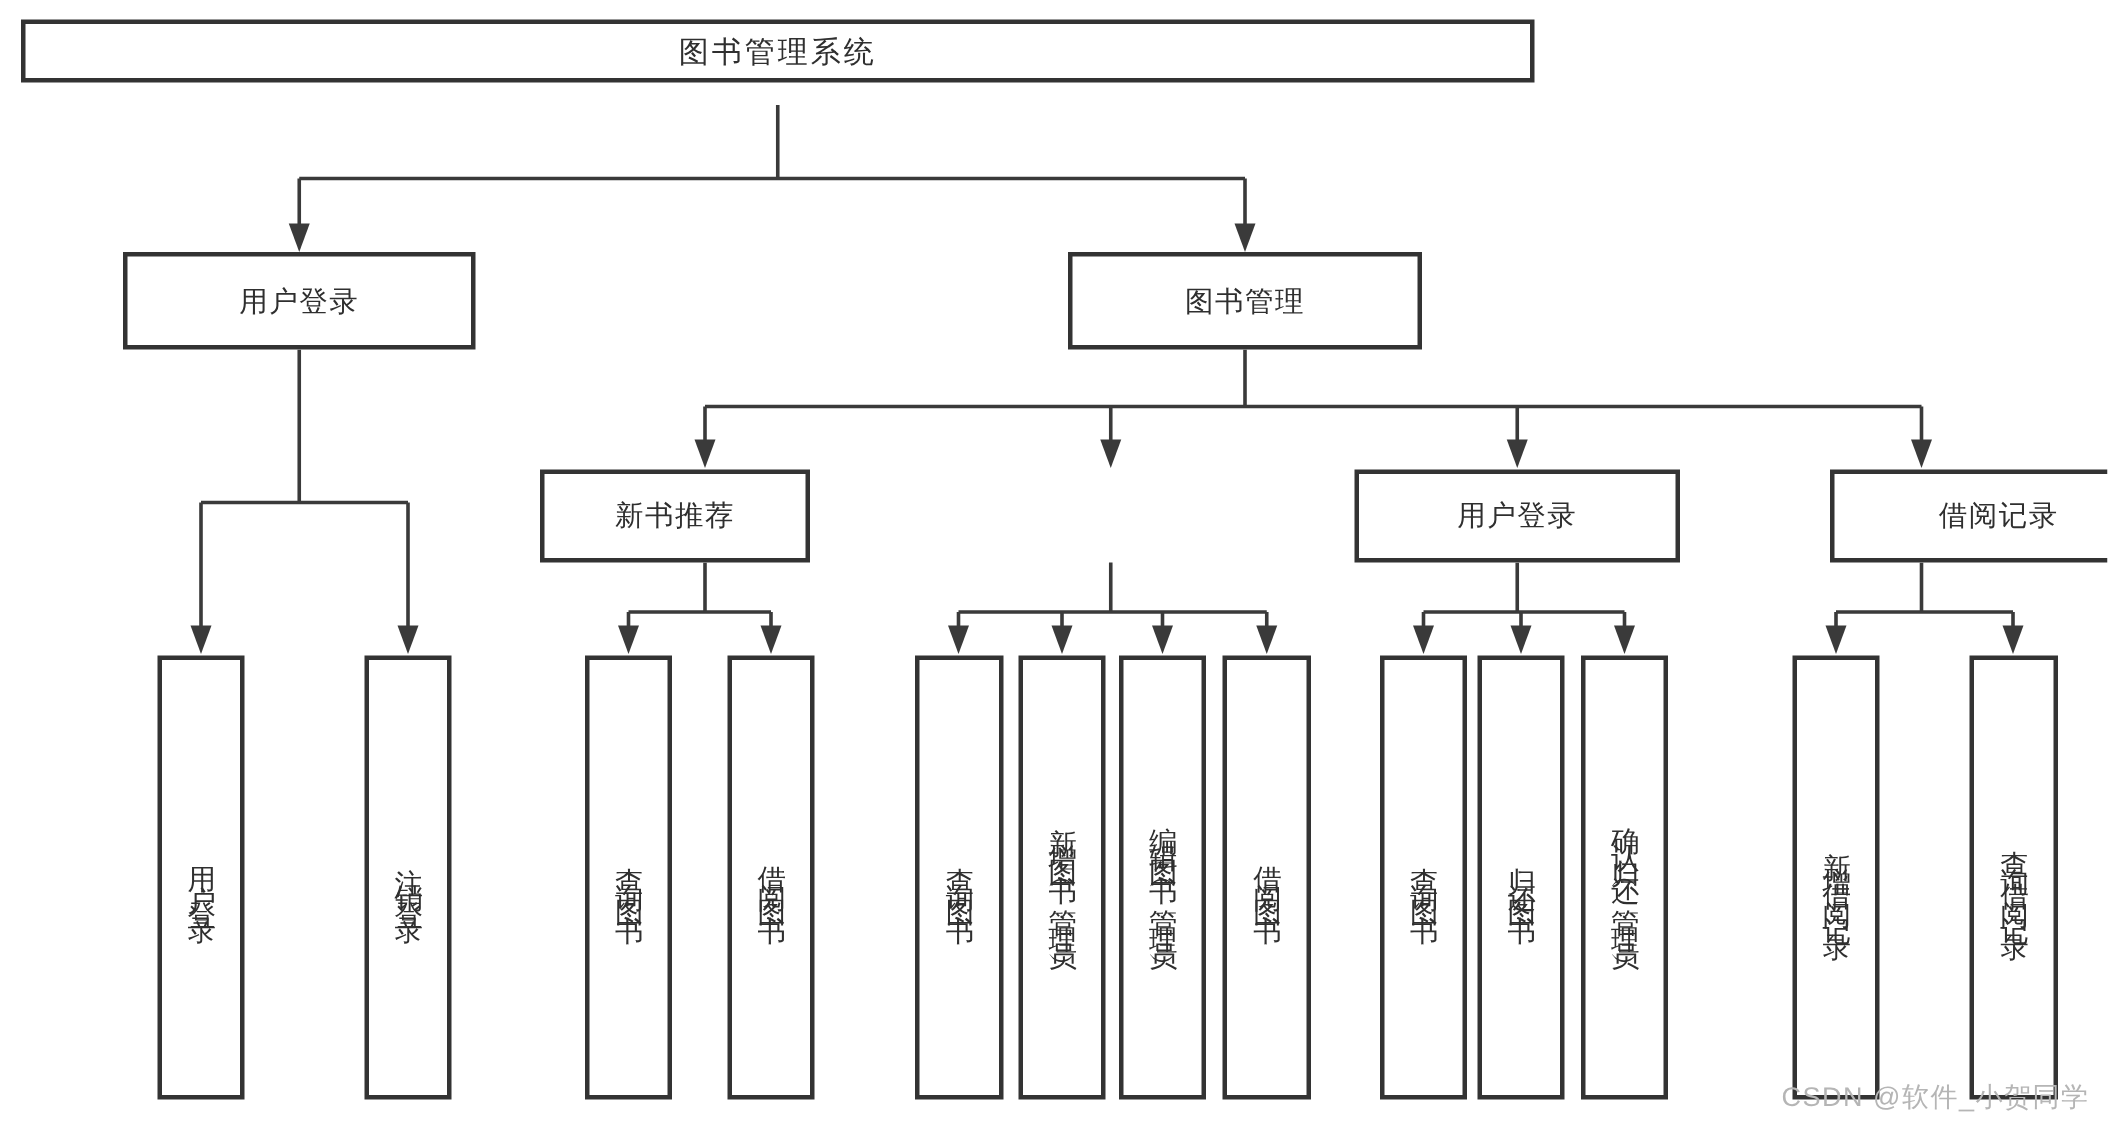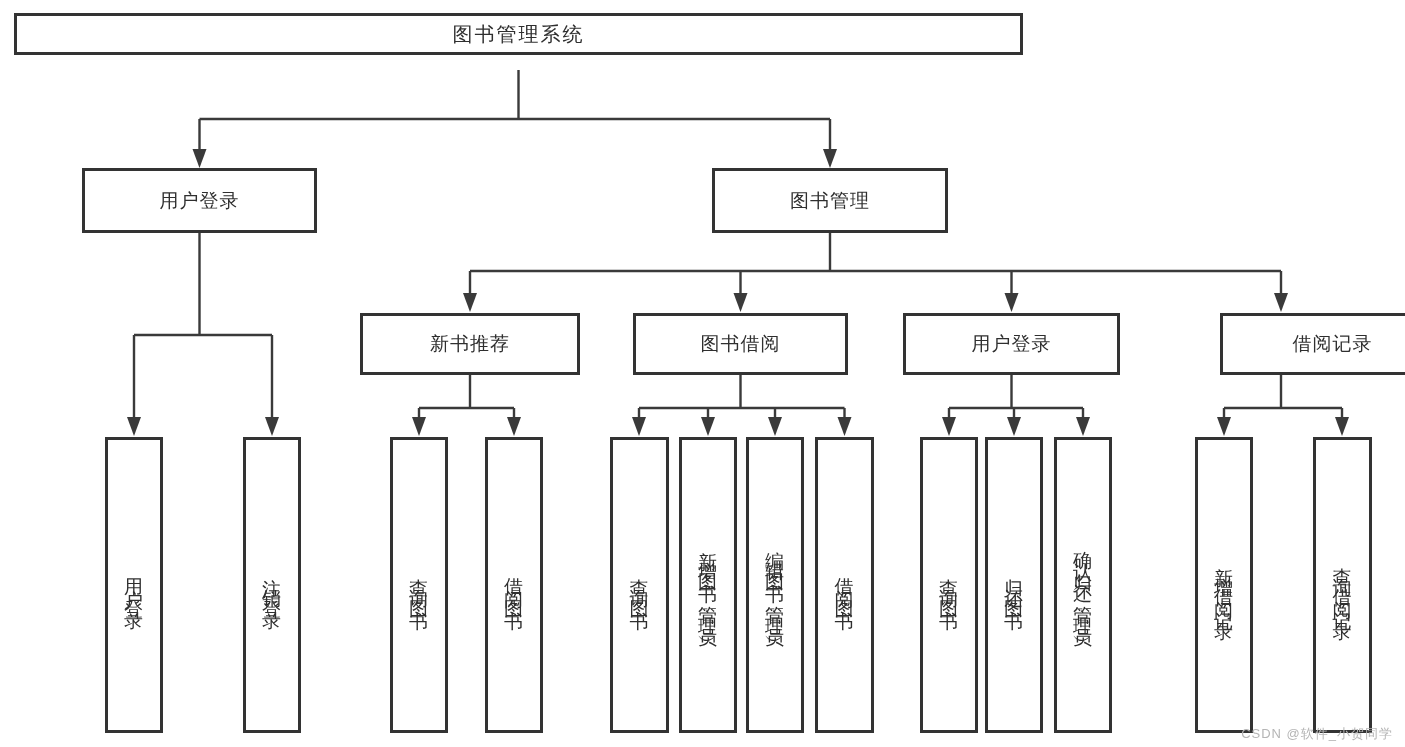--- a/index.html
+++ b/index.html
@@ -106,7 +106,7 @@
     <span class="label">图书管理</span>
   </div>
 
-  <div class="box lvl3" style="left:360px;top:313px;width:220px;height:62px">
+  <div class="box lvl3" style="left:360px;top:313px;width:180px;height:62px">
     <span class="label">新书推荐</span>
   </div>
   <div class="box lvl3" style="left:633px;top:313px;width:215px;height:62px">

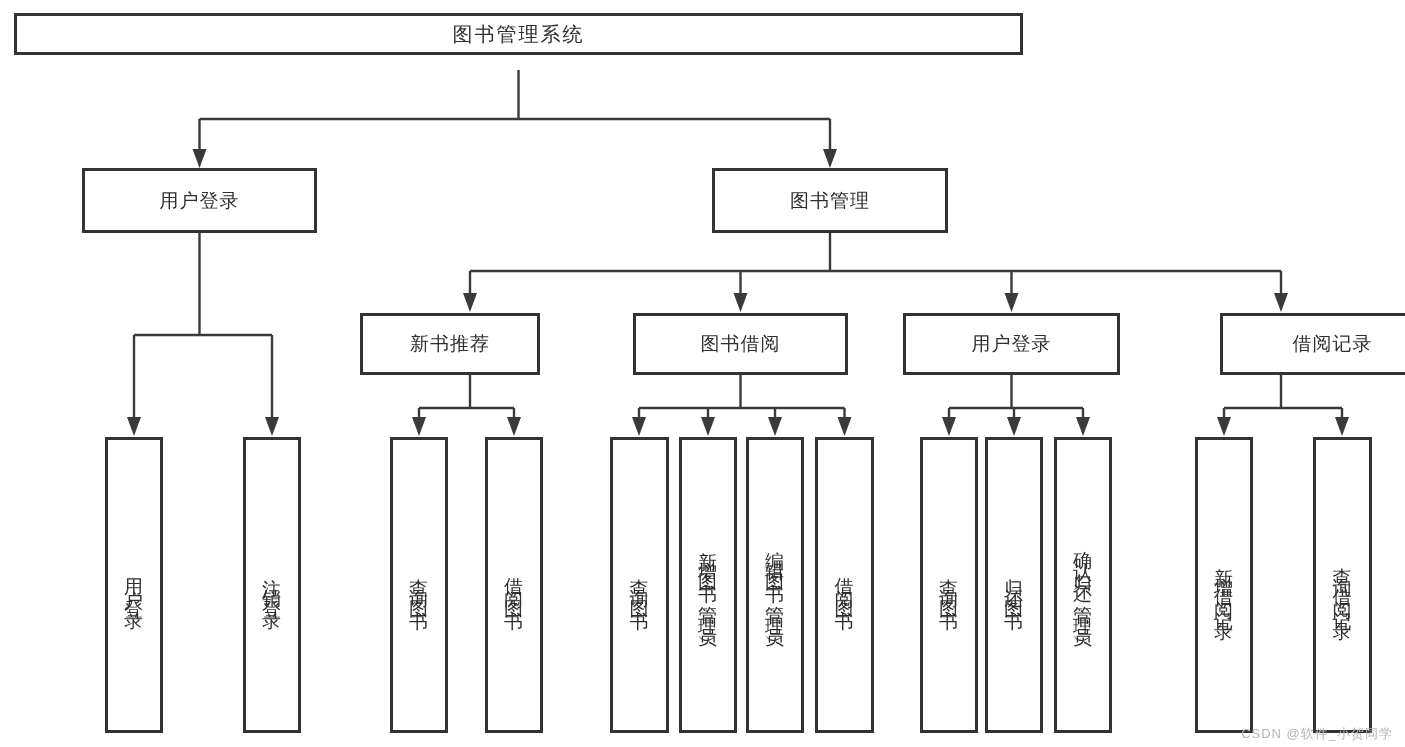--- a/index.html
+++ b/index.html
@@ -109,9 +109,6 @@
   <div class="box lvl3" style="left:360px;top:313px;width:180px;height:62px">
     <span class="label">新书推荐</span>
   </div>
-  <div class="box lvl3" style="left:633px;top:313px;width:215px;height:62px">
-    <span class="label">图书借阅</span>
-  </div>
   <div class="box lvl3" style="left:903px;top:313px;width:217px;height:62px">
     <span class="label">用户登录</span>
   </div>

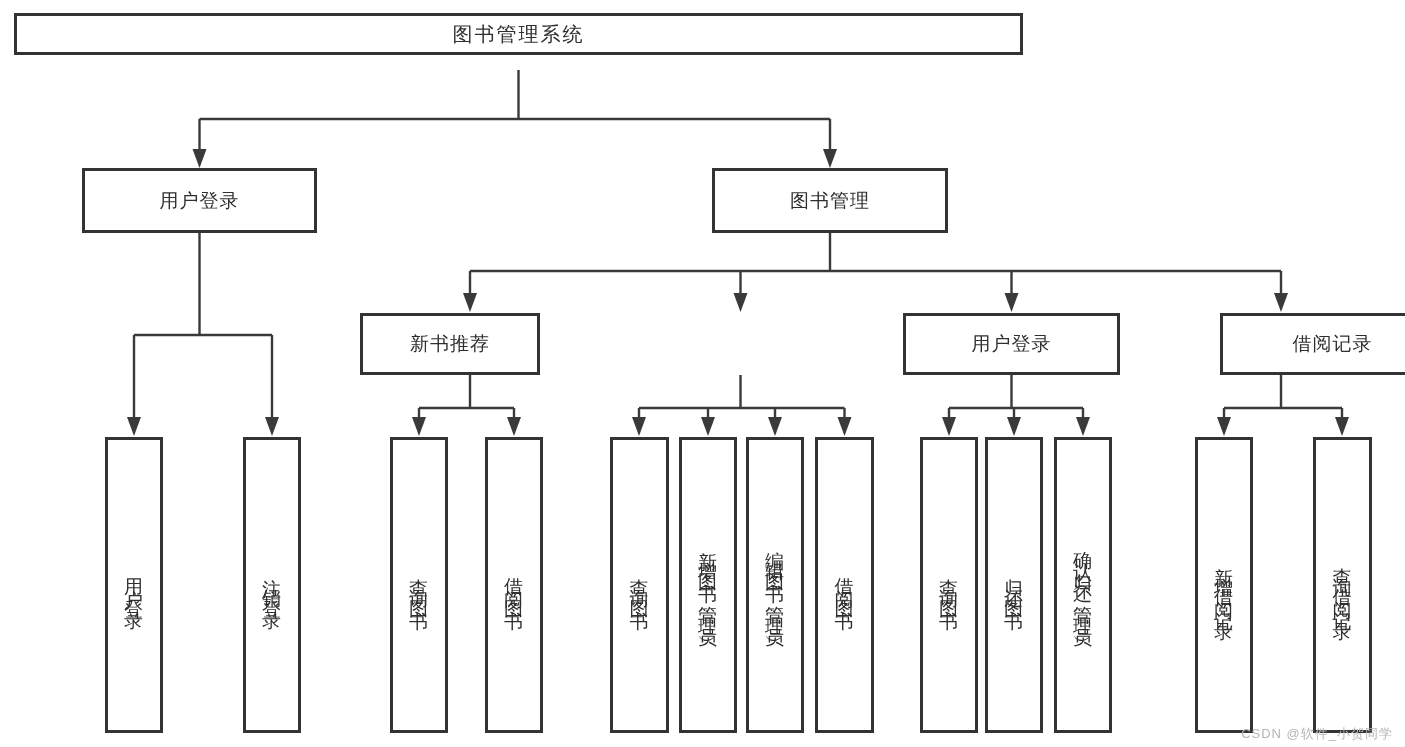--- a/index.html
+++ b/index.html
@@ -42,7 +42,7 @@
   .watermark{
     position:absolute;
     right:12px;bottom:4px;
-    font-size:13px;
+    font-size:18px;
     letter-spacing:1px;
     color:var(--watermark);
   }

